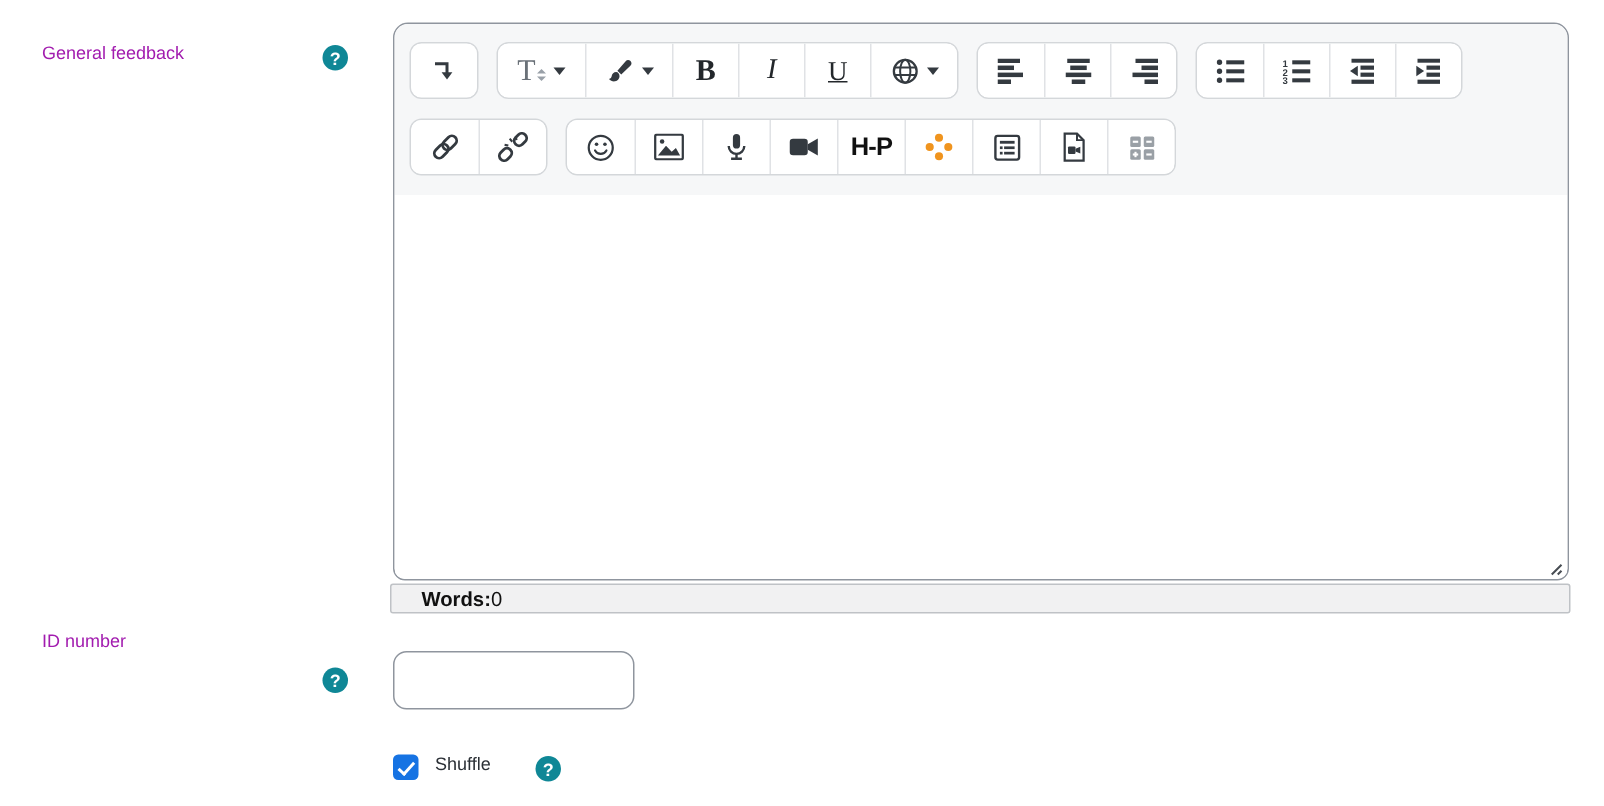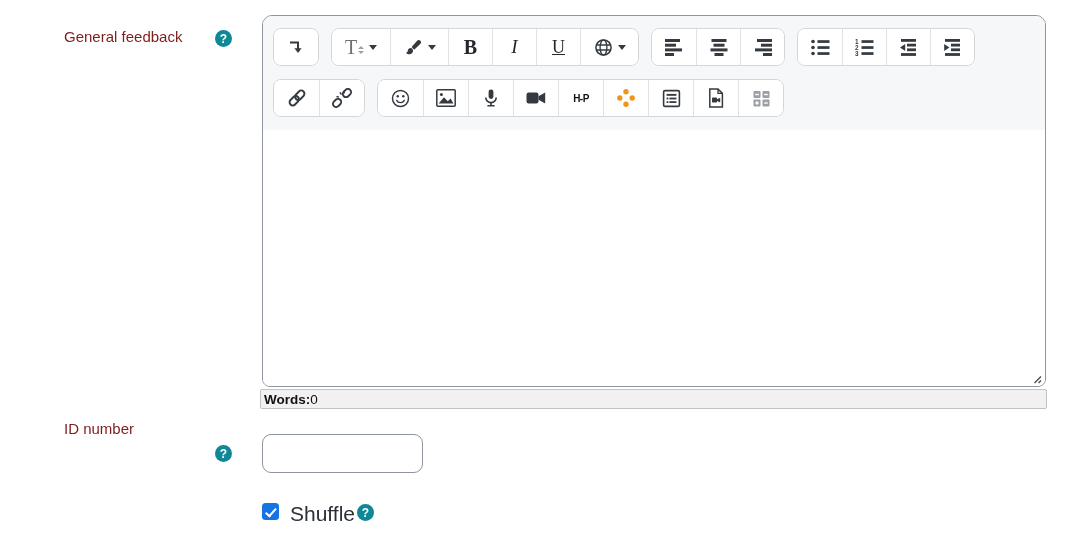--- a/index.html
+++ b/index.html
@@ -5,7 +5,7 @@
   * { box-sizing: border-box; margin: 0; padding: 0; }
   html,body { width:1069px; height:537px; background:#fff; font-family:"Liberation Sans", sans-serif; color:#24292e; position:relative; overflow:hidden; }
 
-  .field-label { position:absolute; left:28px; font-size:15px; color:#7f1d1d;margin-left:36px; }
+  .field-label { position:absolute; left:28px; font-size:12px; color:#a21caf; }
   .help-badge { position:absolute; width:17px; height:17px; border-radius:50%; background:#0f8796; color:#fff;
                 font-size:12px; font-weight:bold; display:flex; align-items:center; justify-content:center; cursor:pointer; }
 

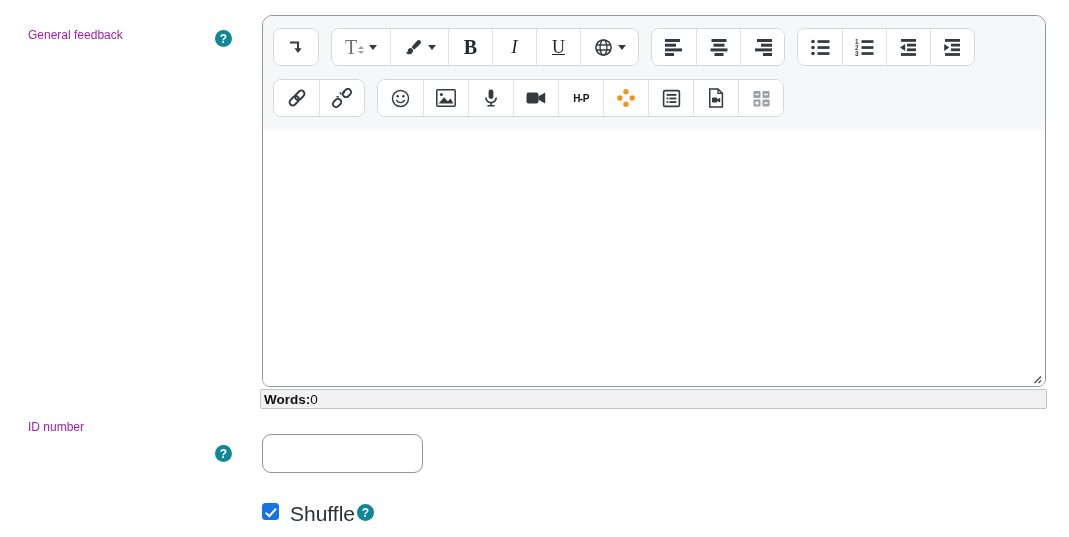--- a/index.html
+++ b/index.html
@@ -32,7 +32,7 @@
   .glyph-b  { font-family:"Liberation Serif", serif; font-weight:700; font-size:20px; color:#23272b; }
   .glyph-i  { font-family:"Liberation Serif", serif; font-style:italic; font-size:19px; color:#23272b; }
   .glyph-u  { font-family:"Liberation Serif", serif; font-size:18px; text-decoration:underline; color:#23272b; }
-  .glyph-h5p{ font-weight:800; font-size:10px; letter-spacing:-0.5px; color:#111; }
+  .glyph-h5p{ font-weight:800; font-size:17px; letter-spacing:-0.5px; color:#111; }
 
   .content-area { position:relative; height:260px; background:#fff; cursor:text; }
   .resize-handle { position:absolute; right:3px; bottom:2px; cursor:nwse-resize; }

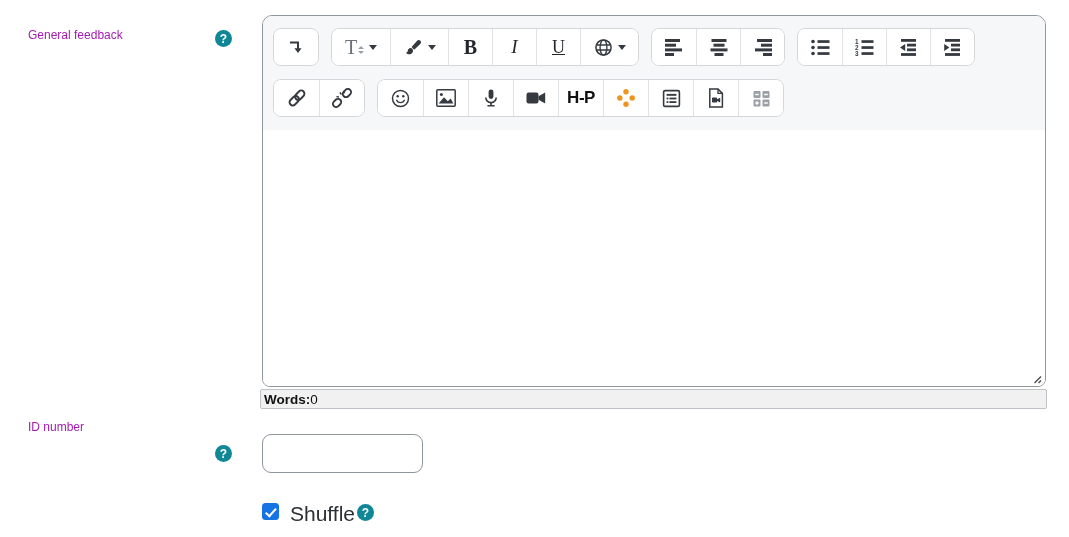--- a/index.html
+++ b/index.html
@@ -38,7 +38,7 @@
   .resize-handle { position:absolute; right:3px; bottom:2px; cursor:nwse-resize; }
 
   .statusbar { position:absolute; left:260px; top:389px; width:787px; height:20px; background:#f1f1f2;
-               border:1px solid #bfc2c6; border-radius:2px; font-size:13.5px; line-height:17px; padding:1px 0 0 3px; color:#111; }
+               border:1px solid #bfc2c6; border-radius:2px; font-size:13.5px; line-height:17px; padding:1px 0 0 20px; color:#111; }
   .statusbar b { font-weight:700; }
 
   

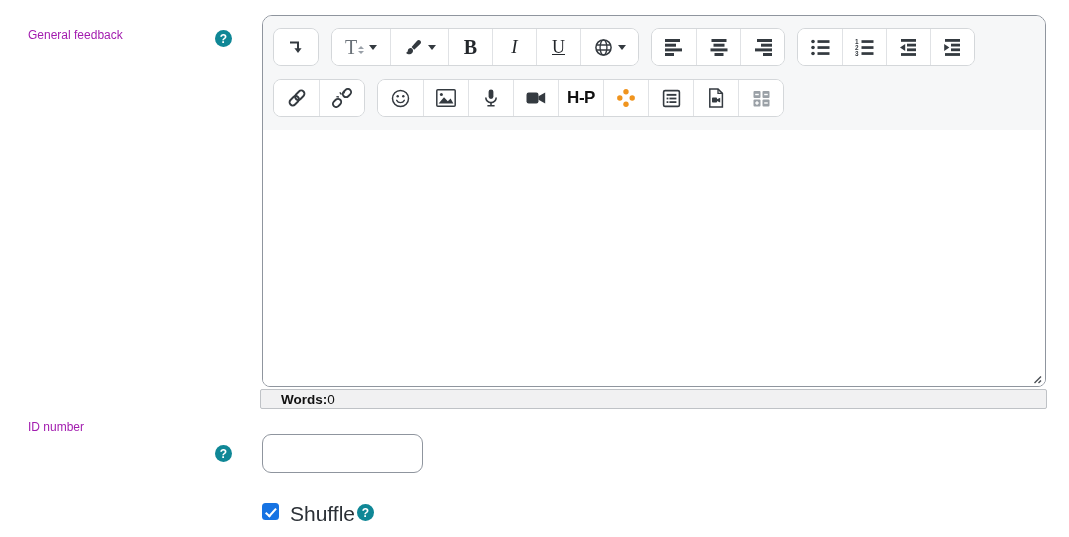--- a/index.html
+++ b/index.html
@@ -48,7 +48,7 @@
                    background:#1673e3; border-radius:3.5px; cursor:pointer; }
   .shuffle-check::after { content:""; position:absolute; left:5.6px; top:2.6px; width:4.4px; height:8.6px;
                           border:solid #fff; border-width:0 2.2px 2.2px 0; transform:rotate(42deg); }
-  .shuffle-label { position:absolute; left:290px; top:502px; font-size:21px; color:#2b3036; }
+  .shuffle-label { position:absolute; left:290px; top:502px; font-size:12px; color:#2b3036; }
 
   svg { display:block; }
 </style>

